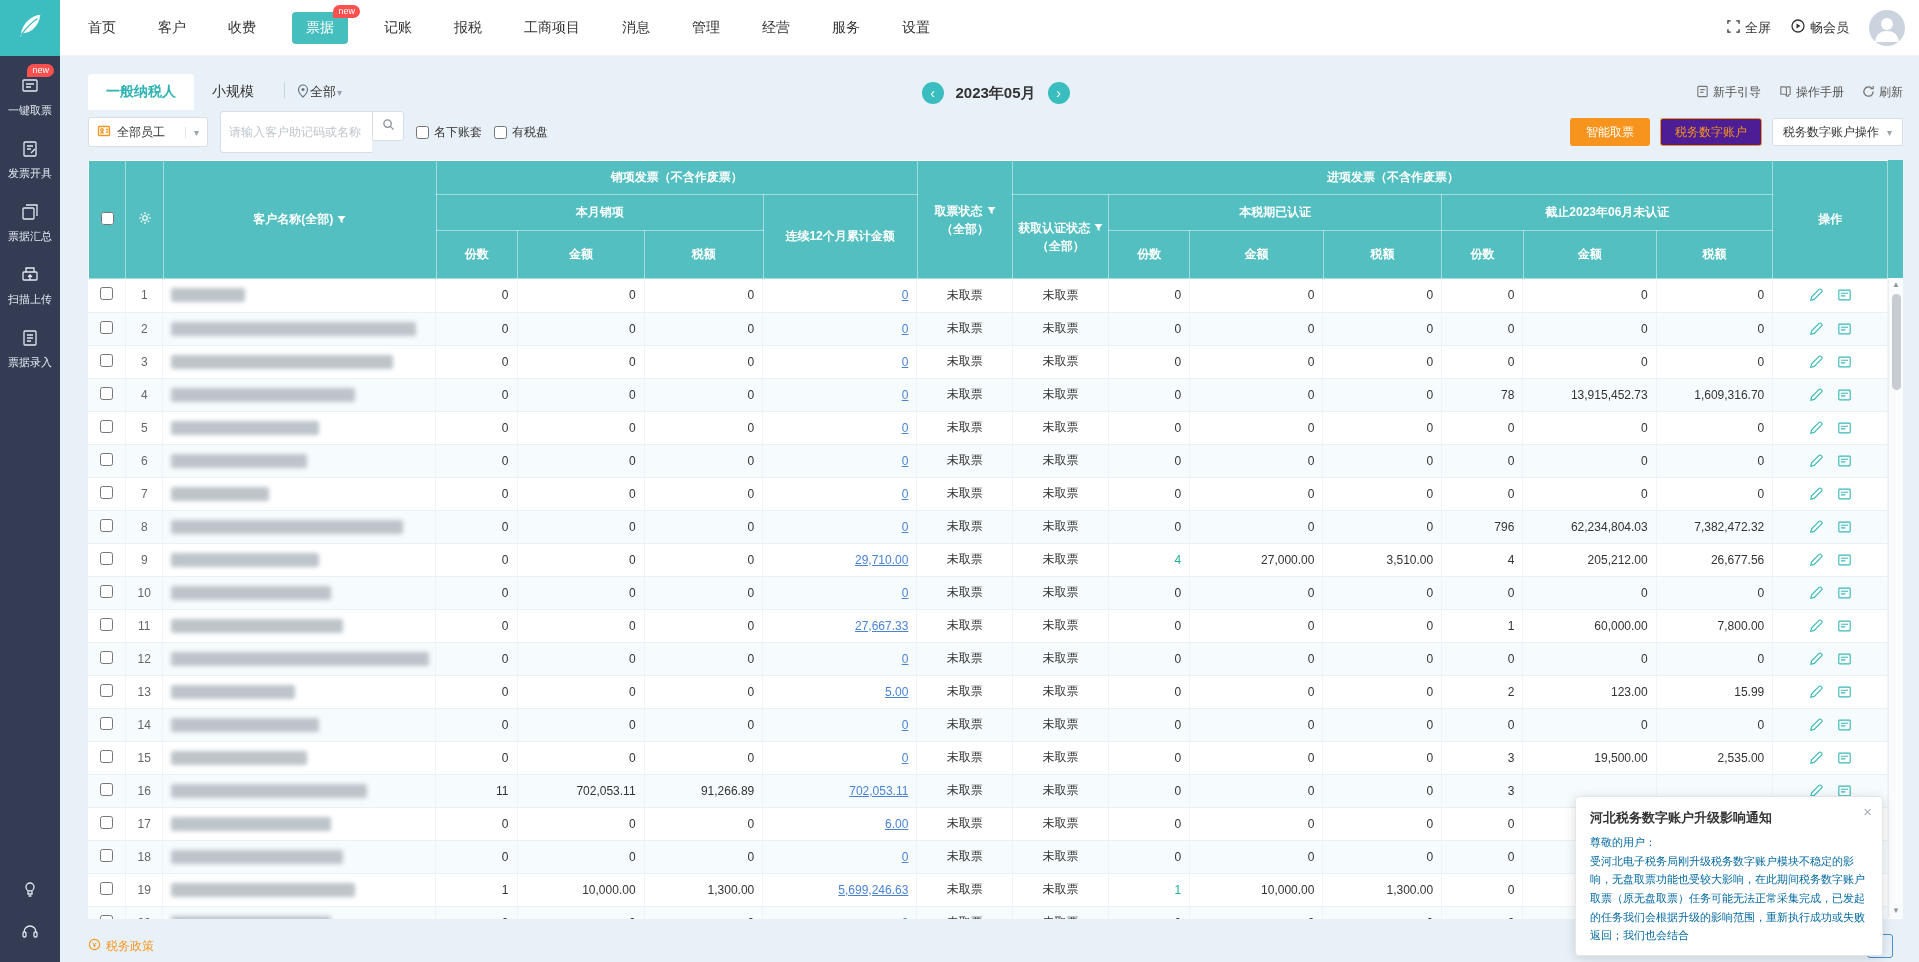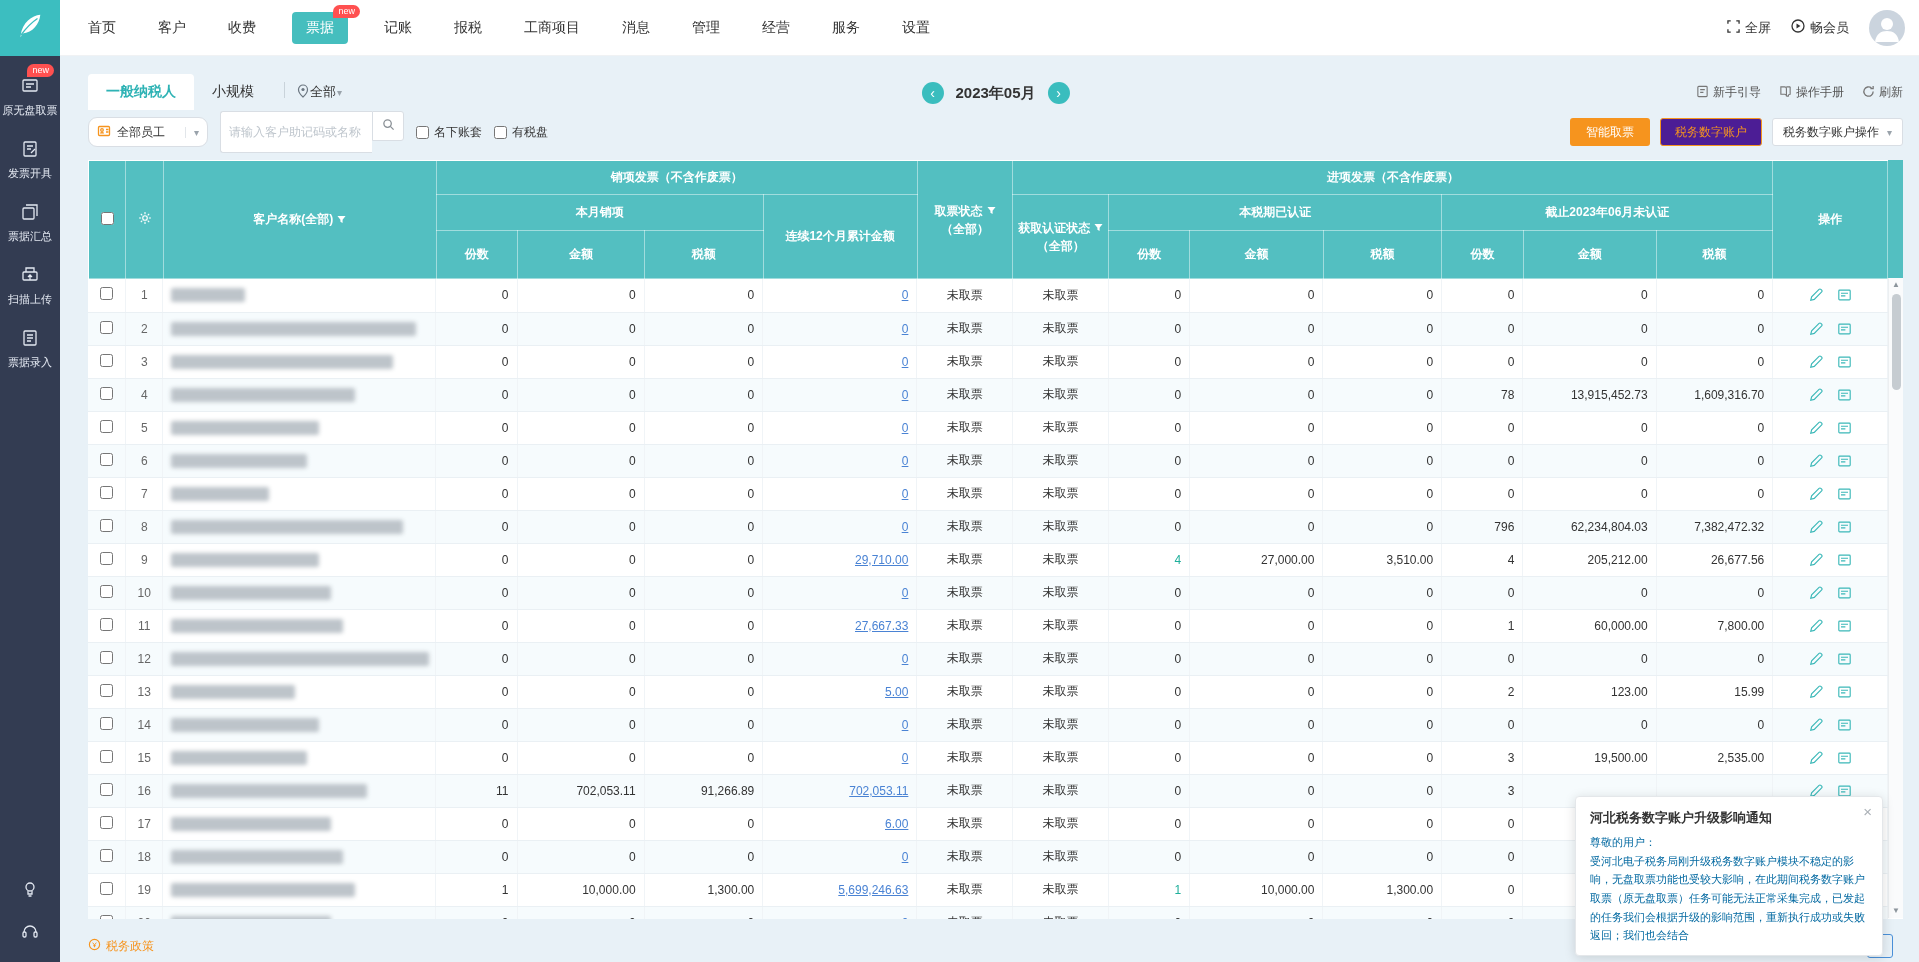--- a/index.html
+++ b/index.html
@@ -173,7 +173,7 @@
           <path d="M5 7h8M5 10h5"></path>
         </svg>
     </span>
-    <span>原无盘取票</span>
+    <span>一键取票</span>
   </div>
   <div class="side-item">
     <span class="sicon">

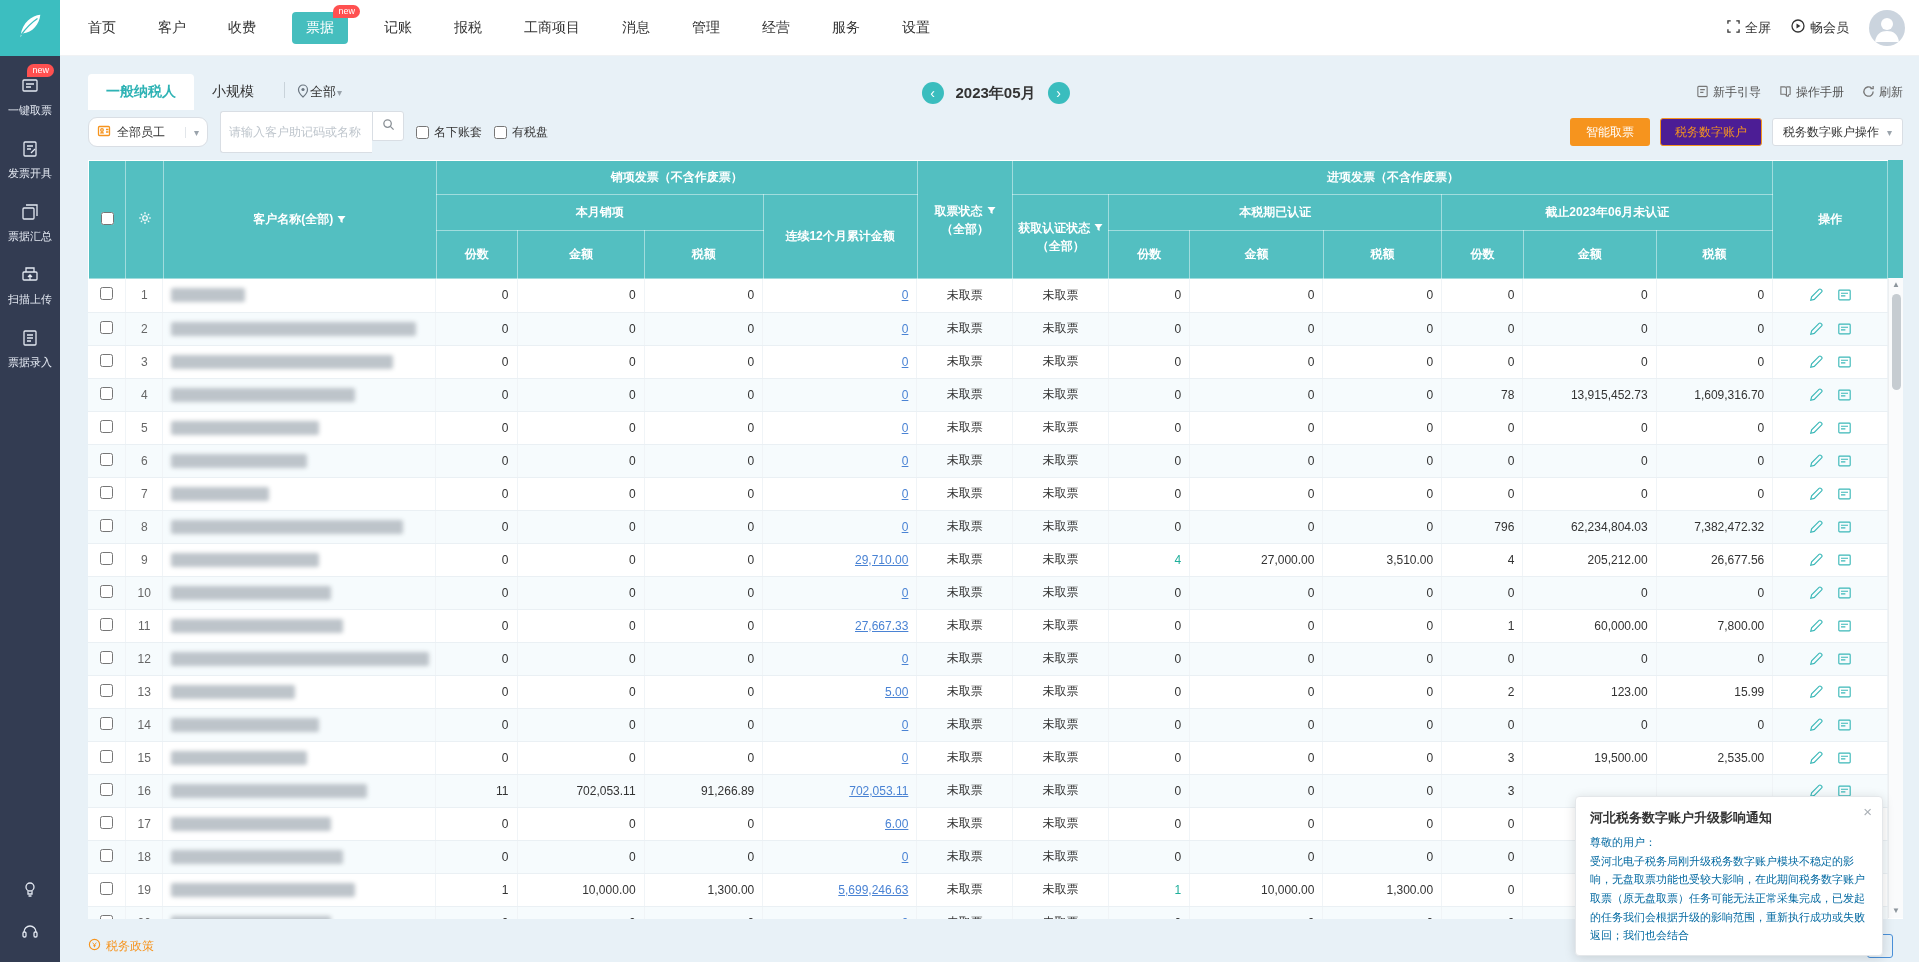--- a/index.html
+++ b/index.html
@@ -45,7 +45,7 @@
   .tool-link { display:flex; align-items:center; gap:4px; font-size:12px; color:#555; cursor:pointer; }
 
   .filterbar { margin-top:6px; display:flex; align-items:center; gap:12px; height:32px; }
-  .select { height:30px; background:#fff; border:1px solid #D9DEE4; border-radius:9px;
+  .select { height:30px; background:#fff; border:1px solid #D9DEE4; border-radius:3px;
     display:flex; align-items:center; gap:6px; padding:0 8px; font-size:12px; color:#333; cursor:pointer; }
   .searchbox { display:flex; }
   .searchbox input { width:152px; height:42px; border:1px solid #D9DEE4; border-right:none;

